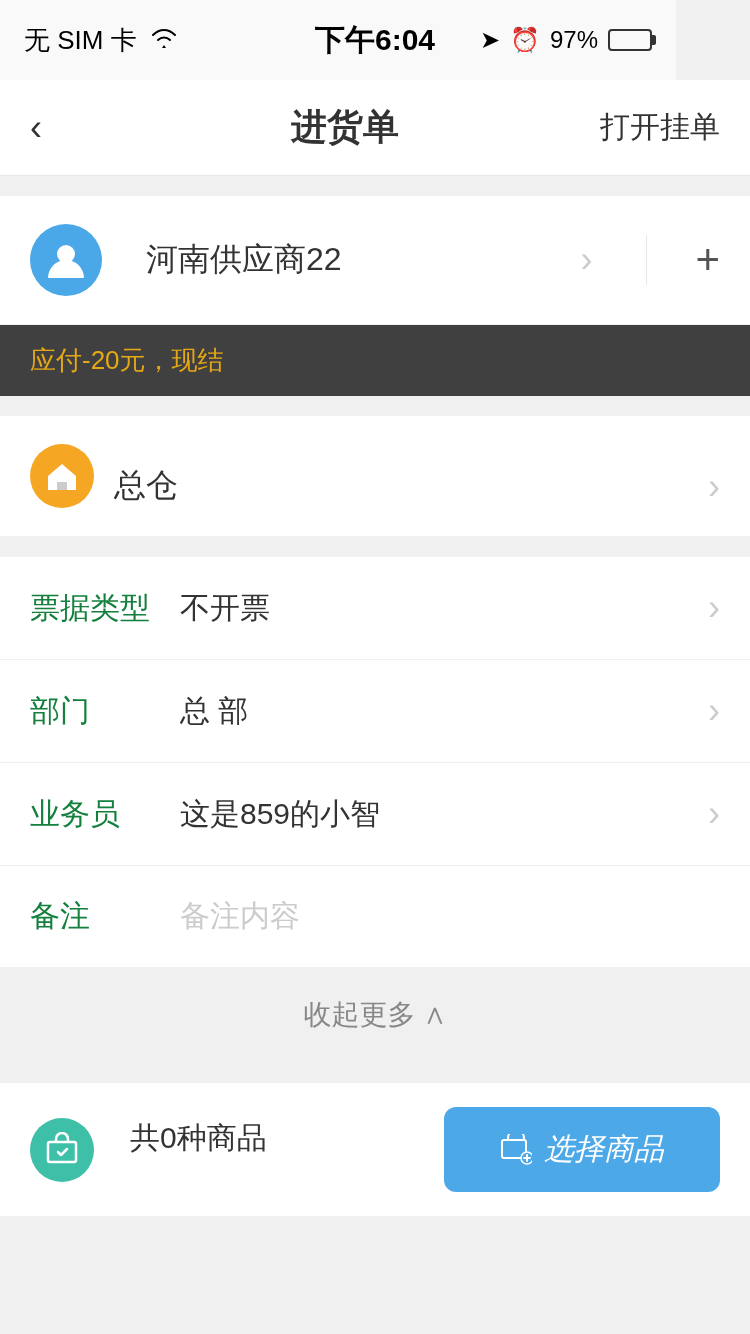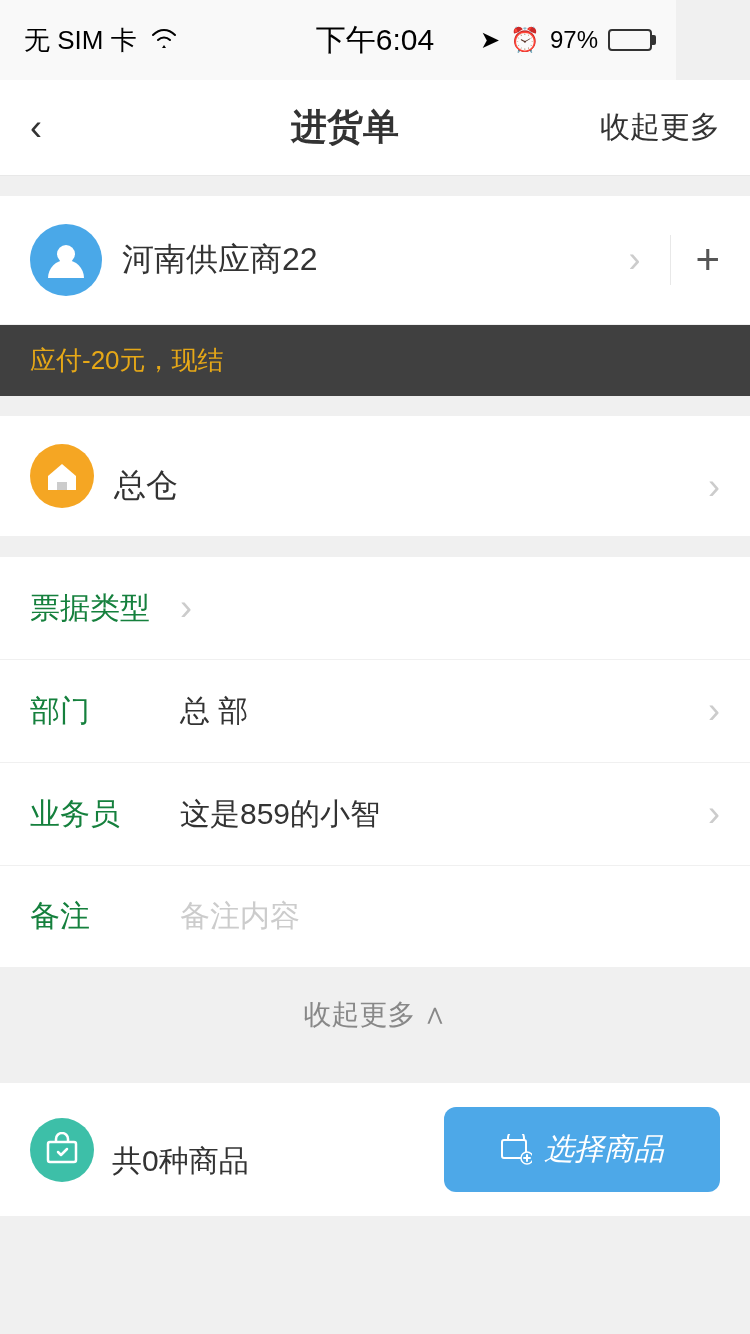--- a/index.html
+++ b/index.html
@@ -31,7 +31,7 @@
     }
     .status-center {
       font-size: 30px;
-      font-weight: 400;
+      font-weight: 700;
       position: absolute;
       left: 50%;
       transform: translateX(-50%);

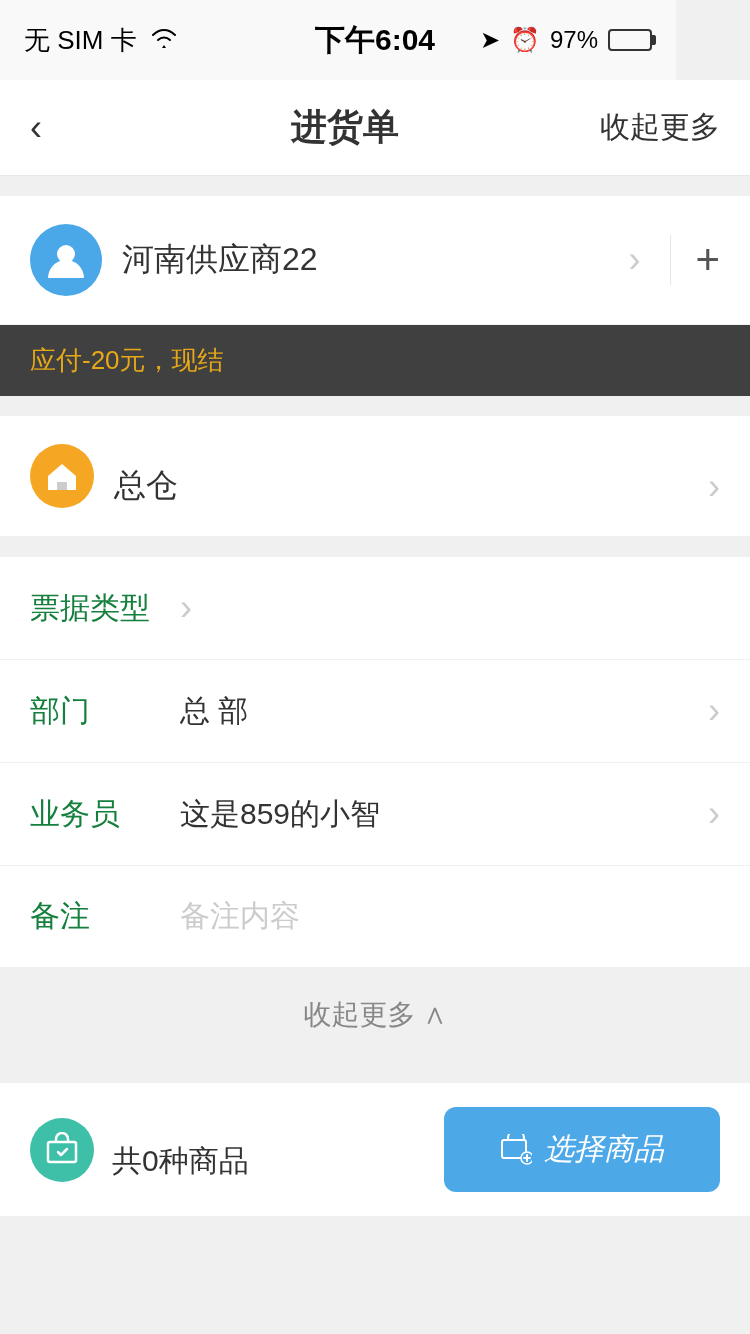--- a/index.html
+++ b/index.html
@@ -325,7 +325,7 @@
 <div class="nav-bar">
   <span class="nav-back">‹</span>
   <span class="nav-title">进货单</span>
-  <span class="nav-action">收起更多</span>
+  <span class="nav-action">打开挂单</span>
 </div>
 
 <div class="section-gap"></div>

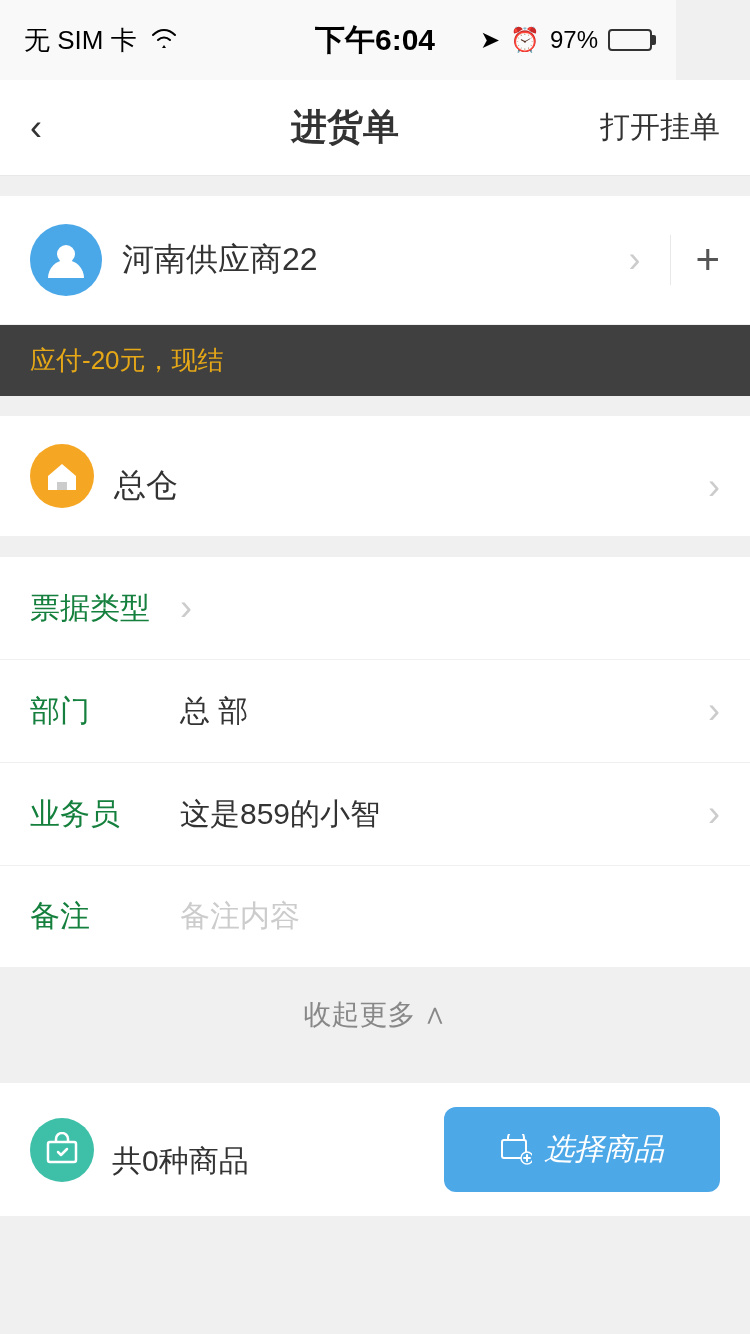--- a/index.html
+++ b/index.html
@@ -116,6 +116,7 @@
       padding: 28px 30px;
       background: #fff;
       border-bottom: 1px solid #f0f0f0;
+      gap: 24px;
     }
     .supplier-avatar {
       width: 72px;

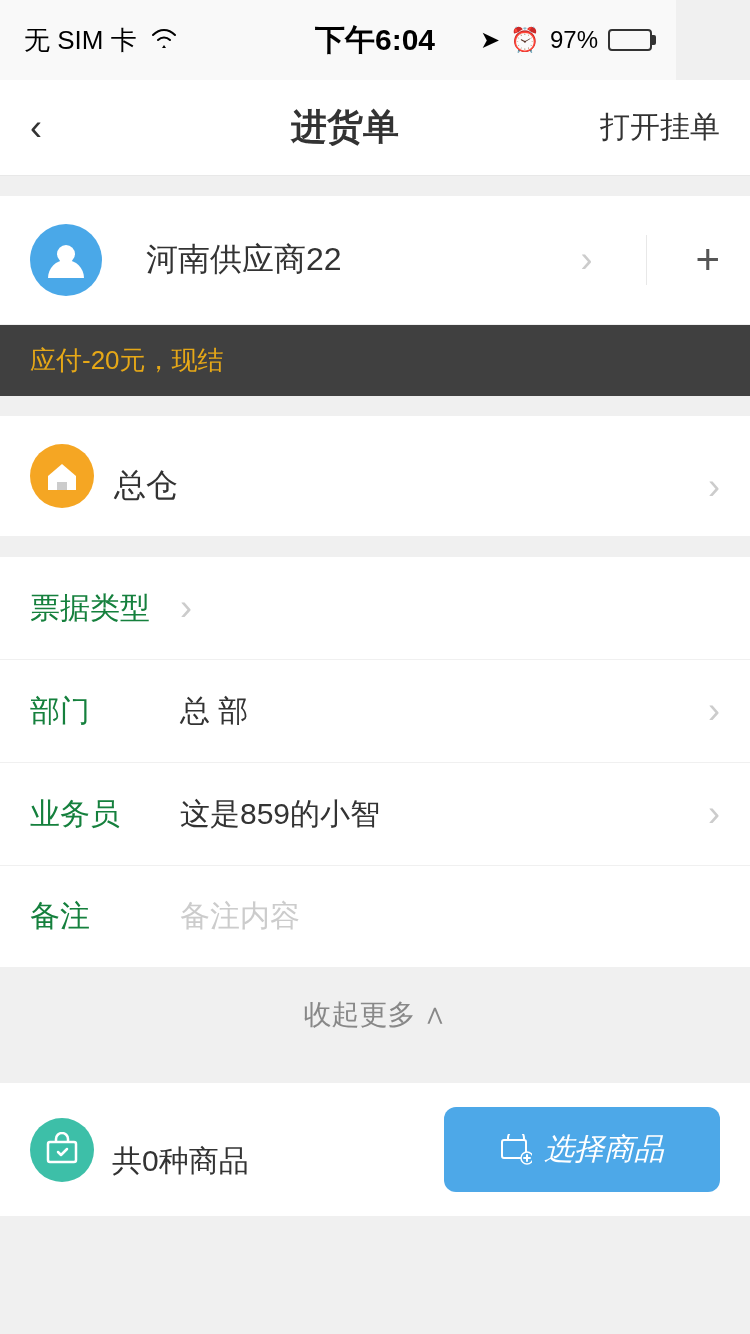--- a/index.html
+++ b/index.html
@@ -367,6 +367,7 @@
 <div class="form-section">
   <div class="form-row">
     <span class="form-label">票据类型</span>
+    <span class="form-value">不开票</span>
     <span class="form-arrow chevron-right"></span>
   </div>
   <div class="form-row">

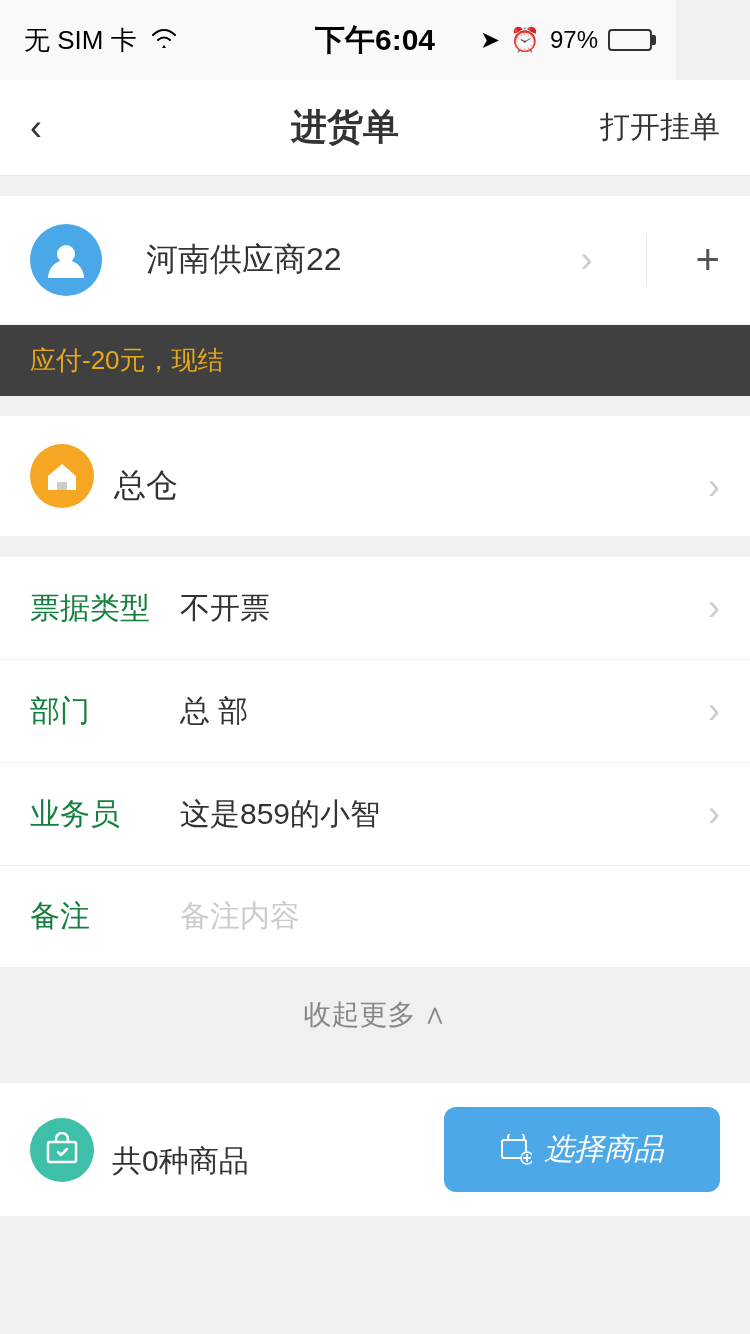--- a/index.html
+++ b/index.html
@@ -255,8 +255,8 @@
     }
     .product-count-area {
       display: flex;
-      align-items: flex-end;
-      gap: 18px;
+      align-items: flex-start;
+      gap: 36px;
     }
     .product-icon {
       width: 64px;

